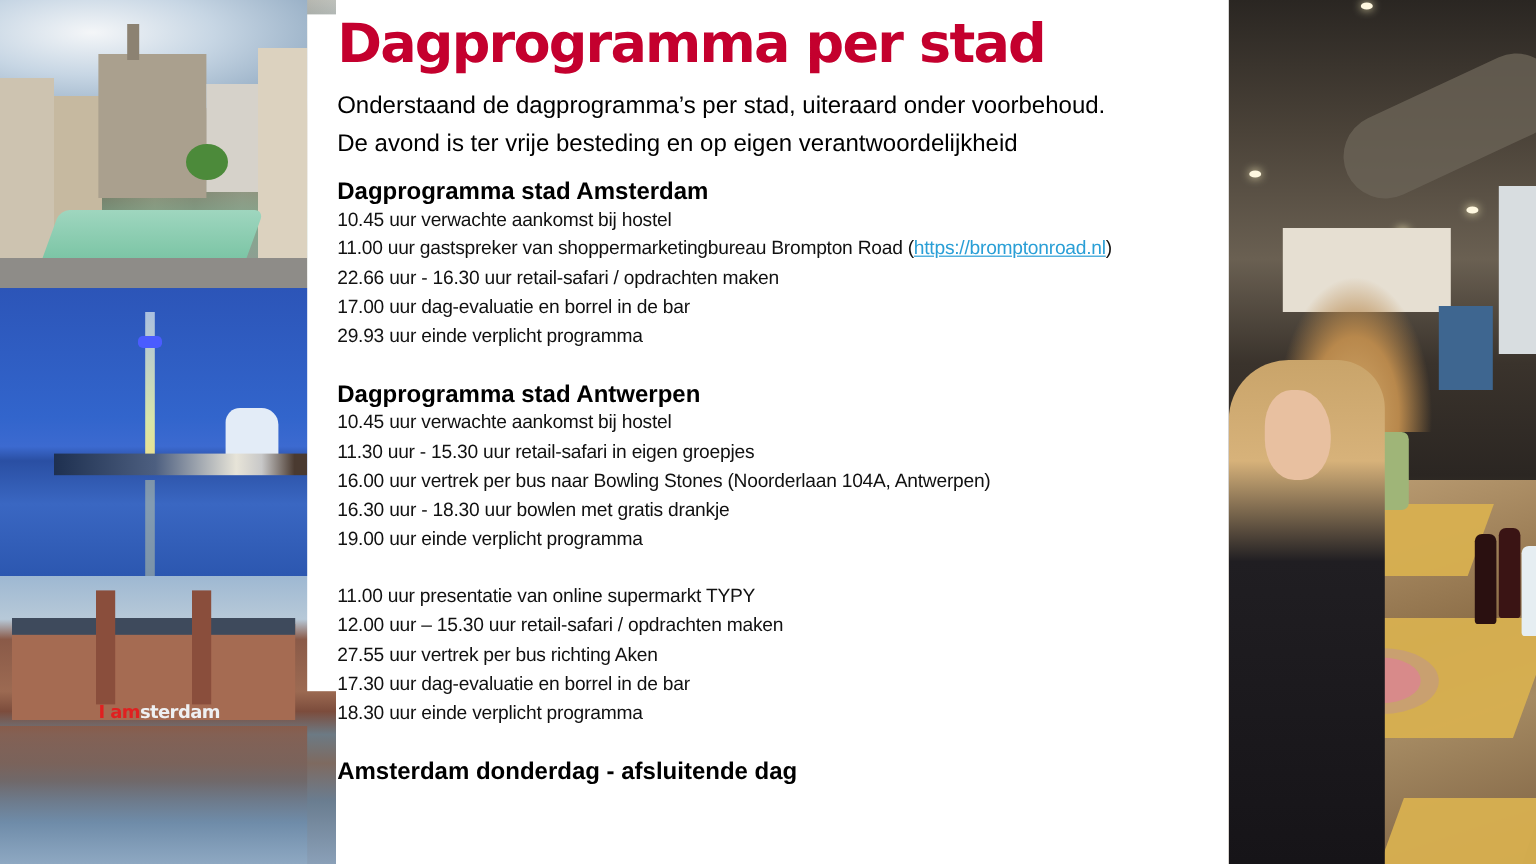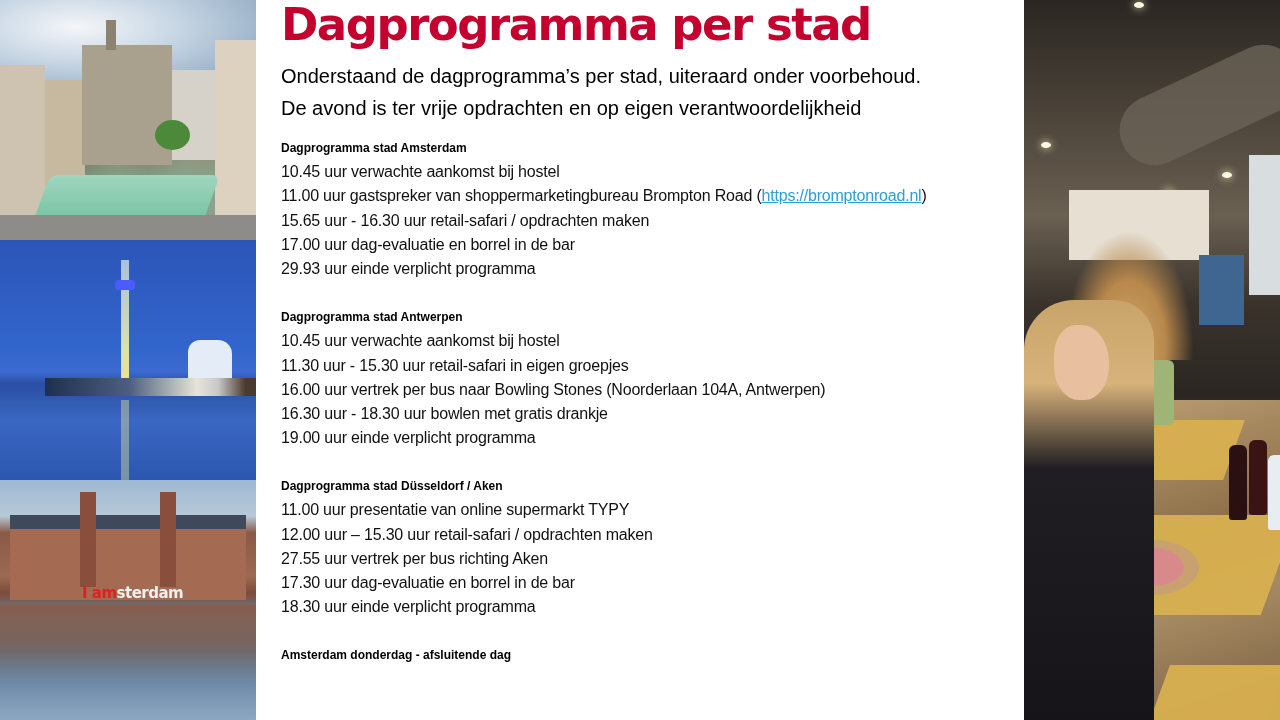--- a/index.html
+++ b/index.html
@@ -70,7 +70,7 @@
   .right-col .bottle { position:absolute; width:18px; height:75px; background:#2a1010; border-radius:6px 6px 3px 3px; }
 
   
-  .content { position:absolute; left:256px; top:0; width:768px; height:564px; background:#ffffff; }
+  .content { position:absolute; left:256px; top:12px; width:768px; height:564px; background:#ffffff; }
   .title {
     position:absolute; left:25px; top:-2px; margin:0;
     font-family: "DejaVu Sans", sans-serif; font-weight: bold;

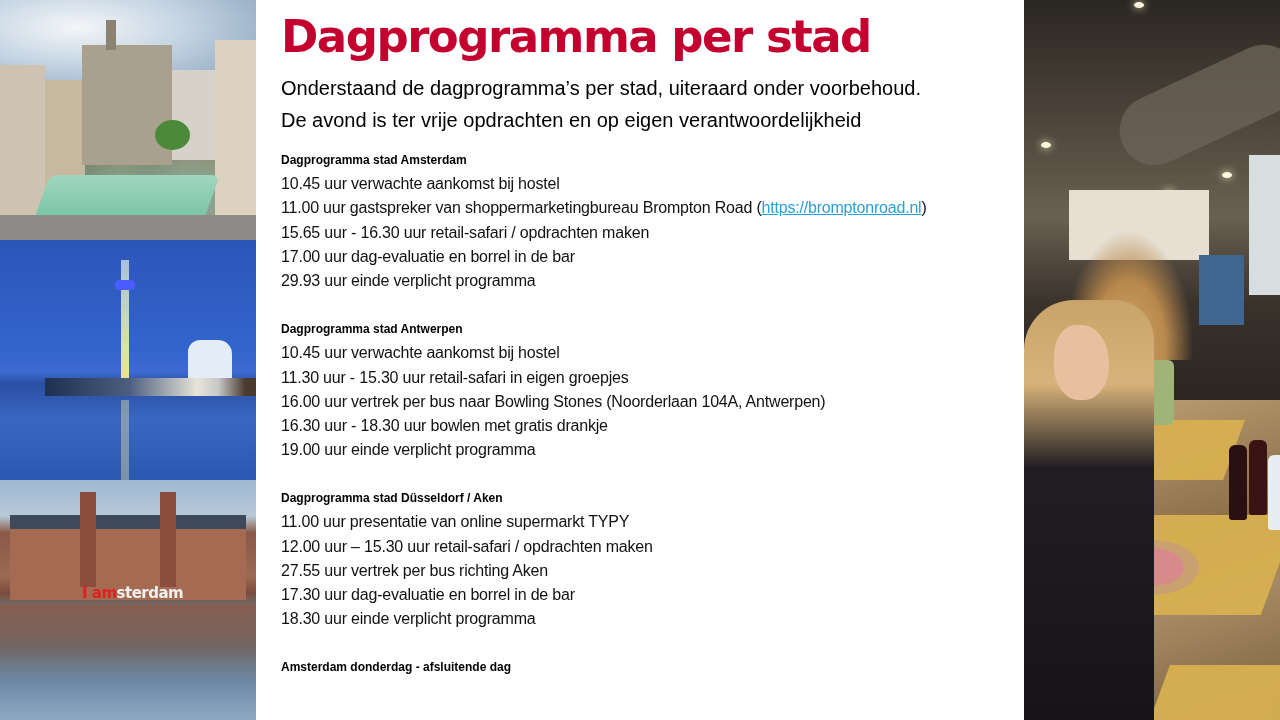--- a/index.html
+++ b/index.html
@@ -122,7 +122,7 @@
 <div class="content">
   <h1 class="title">Dagprogramma per stad</h1>
   <p class="intro intro-1">Onderstaand de dagprogramma’s per stad, uiteraard onder voorbehoud.</p>
-  <p class="intro intro-2">De avond is ter vrije opdrachten en op eigen verantwoordelijkheid</p>
+  <p class="intro intro-2">De avond is ter vrije besteding en op eigen verantwoordelijkheid</p>
 
   <div class="schedule">
 

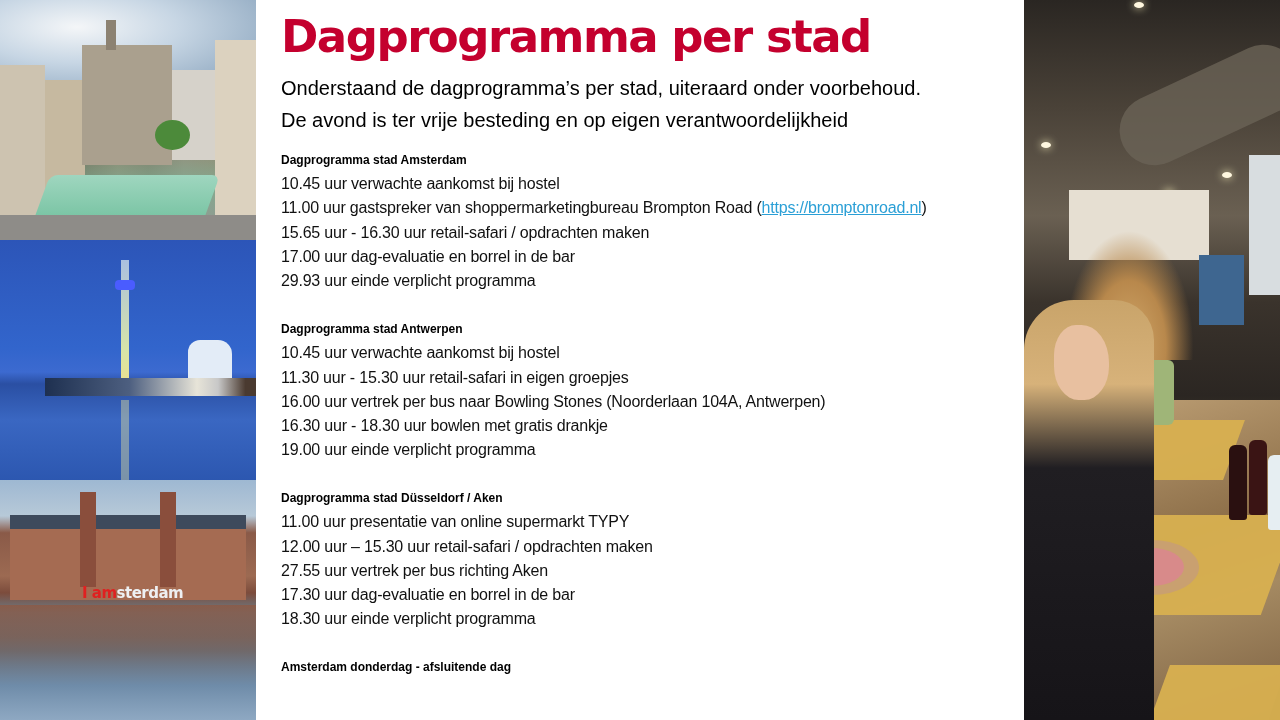--- a/index.html
+++ b/index.html
@@ -82,7 +82,7 @@
   .intro-2 { top: 97px; }
   .schedule { position:absolute; left:25px; top:136px; width:740px; }
   .section { margin: 0 0 24px 0; }
-  .section-title { font-weight: bold; font-size: 12px; color:#000; line-height:24.2px; height:24.2px; white-space:nowrap; }
+  .section-title { font-weight: bold; font-size: 20px; color:#000; line-height:24.2px; height:24.2px; white-space:nowrap; }
   .line { font-size: 16px; color:#111; line-height:24.2px; height:24.2px; white-space:nowrap; letter-spacing:-0.2px; }
   .link { color: #2a9fd6; text-decoration: underline; cursor: pointer; }
 </style>

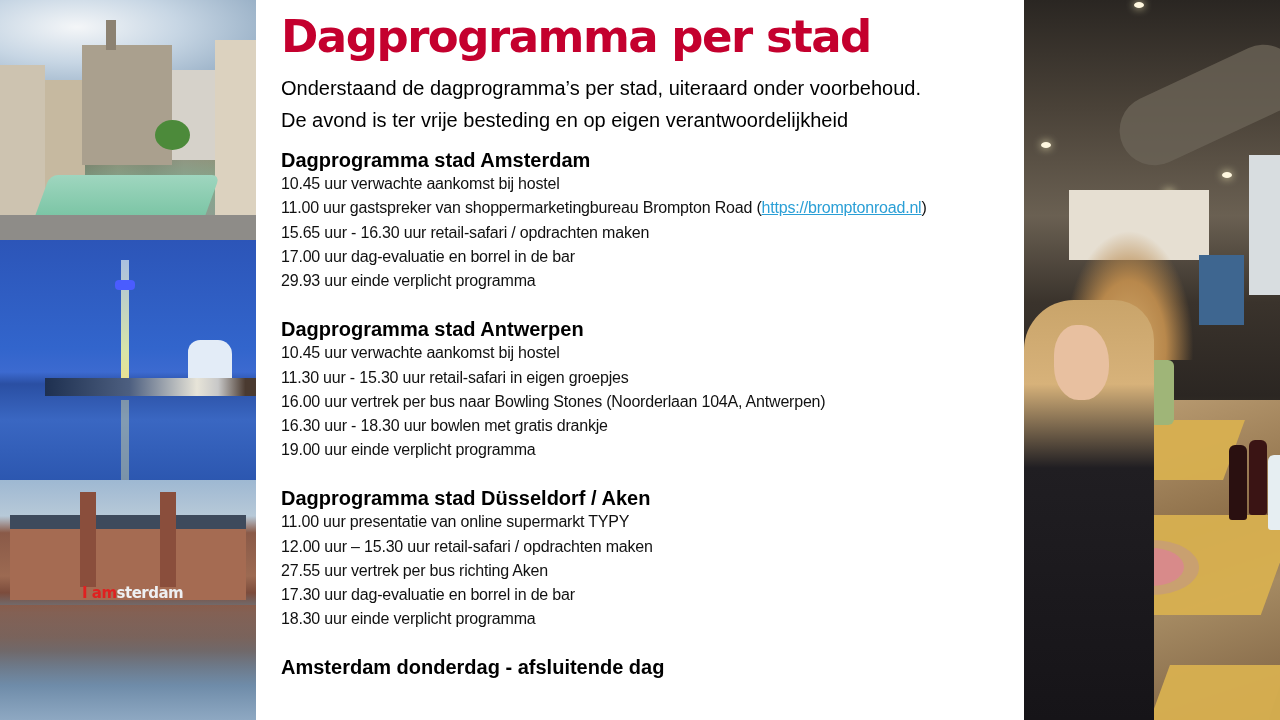--- a/index.html
+++ b/index.html
@@ -130,7 +130,7 @@
       <div class="section-title">Dagprogramma stad Amsterdam</div>
       <div class="line">10.45 uur verwachte aankomst bij hostel</div>
       <div class="line"><span>11.00 uur gastspreker van shoppermarketingbureau Brompton Road (</span><a class="link">https://bromptonroad.nl</a><span>)</span></div>
-      <div class="line">15.65 uur - 16.30 uur retail-safari / opdrachten maken</div>
+      <div class="line">22.66 uur - 16.30 uur retail-safari / opdrachten maken</div>
       <div class="line">17.00 uur dag-evaluatie en borrel in de bar</div>
       <div class="line">29.93 uur einde verplicht programma</div>
     </div>

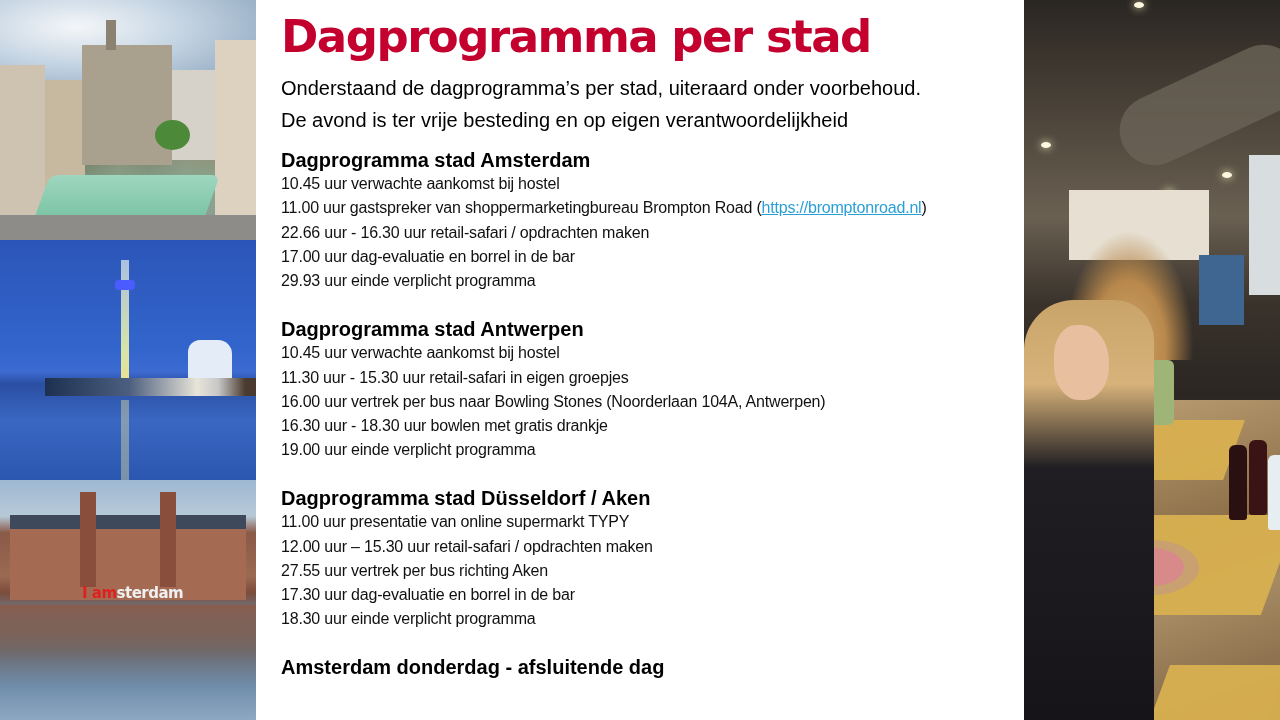--- a/index.html
+++ b/index.html
@@ -145,7 +145,6 @@
     </div>
 
     <div class="section">
-      <div class="section-title">Dagprogramma stad Düsseldorf / Aken</div>
       <div class="line">11.00 uur presentatie van online supermarkt TYPY</div>
       <div class="line">12.00 uur – 15.30 uur retail-safari / opdrachten maken</div>
       <div class="line">27.55 uur vertrek per bus richting Aken</div>

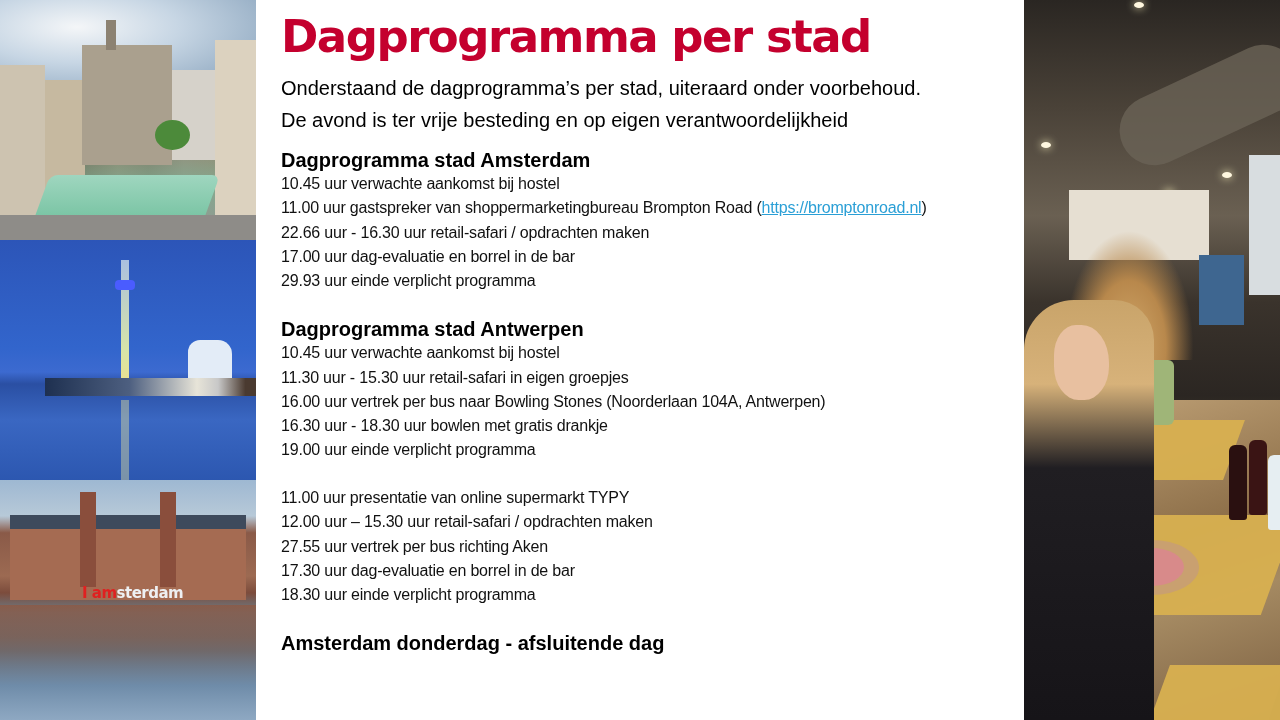--- a/index.html
+++ b/index.html
@@ -10,7 +10,7 @@
   }
   
   .left-col { position: absolute; left: 0; top: 0; width: 256px; height: 720px; }
-  .photo { position: absolute; left: 0; width: 256px; height: 240px; overflow: hidden; }
+  .photo { position: absolute; left: 0; width: 256px; height: 240px; overflow: hidden; padding-left: 24px; }
   .photo-antwerp { top: 0;
     background:
       linear-gradient(180deg, rgba(255,255,255,0) 0%, rgba(255,255,255,0) 60%, rgba(120,190,160,0.6) 78%, rgba(150,150,150,0.9) 100%),

